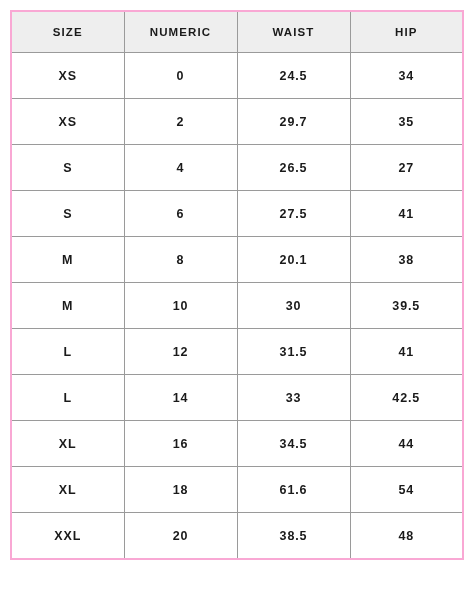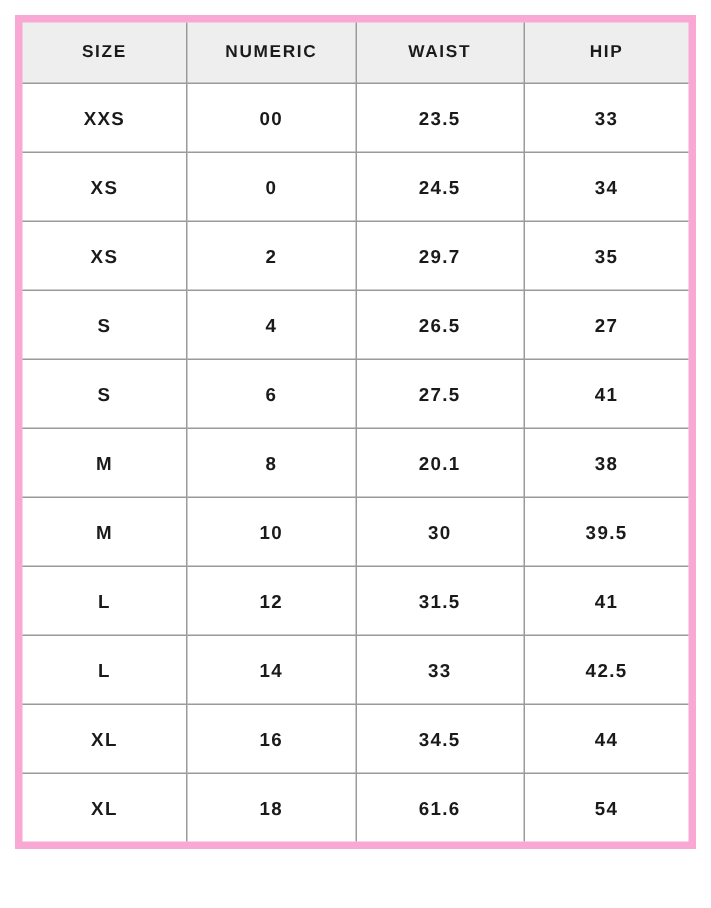--- a/index.html
+++ b/index.html
@@ -25,7 +25,7 @@
     width: 454px;
     border-collapse: collapse;
     table-layout: fixed;
-    border: 5px solid #f9a8d4;
+    border: 2px solid #f9a8d4;
   }
 
   table.size-chart col {

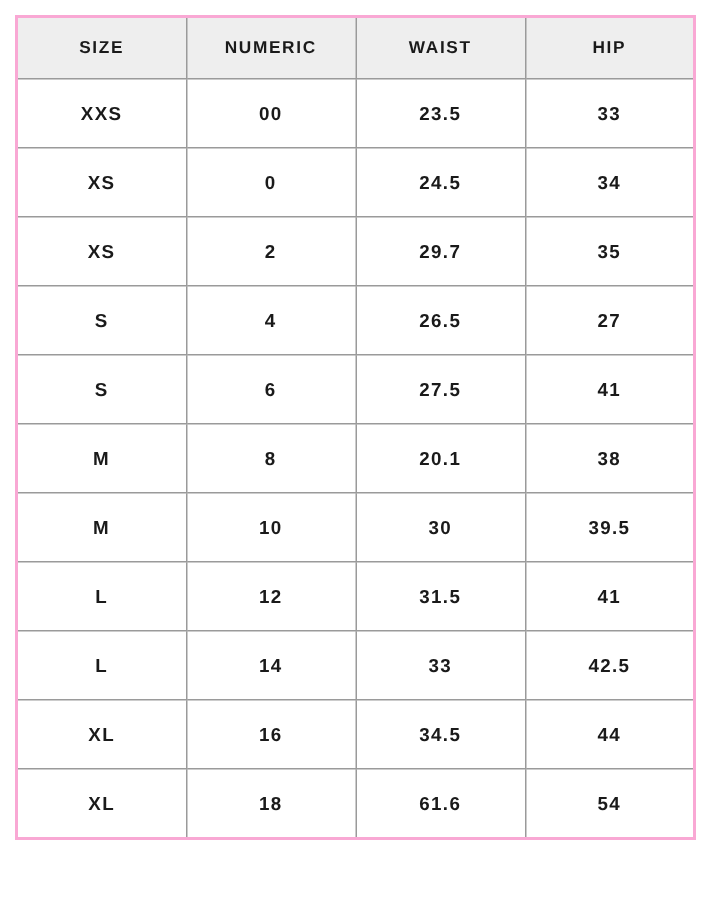--- a/index.html
+++ b/index.html
@@ -77,12 +77,6 @@
     </thead>
     <tbody>
         <tr>
-          <td>XXS</td>
-          <td>00</td>
-          <td>23.5</td>
-          <td>33</td>
-        </tr>
-        <tr>
           <td>XS</td>
           <td>0</td>
           <td>24.5</td>

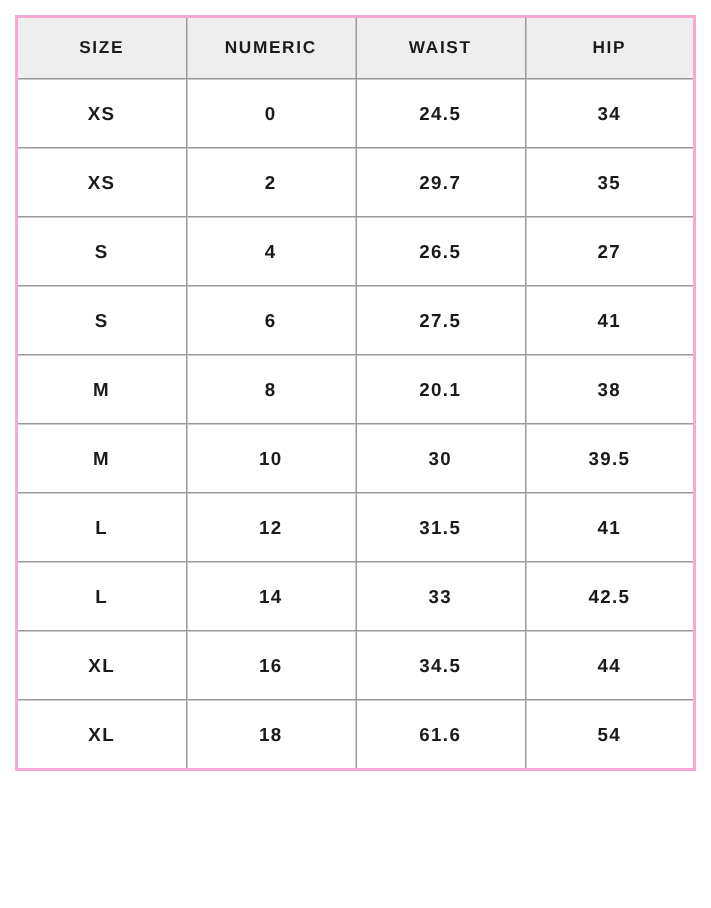--- a/index.html
+++ b/index.html
@@ -136,6 +136,12 @@
           <td>61.6</td>
           <td>54</td>
         </tr>
+        <tr>
+          <td>XXL</td>
+          <td>20</td>
+          <td>38.5</td>
+          <td>48</td>
+        </tr>
       </tbody>
   </table>
 </div>

